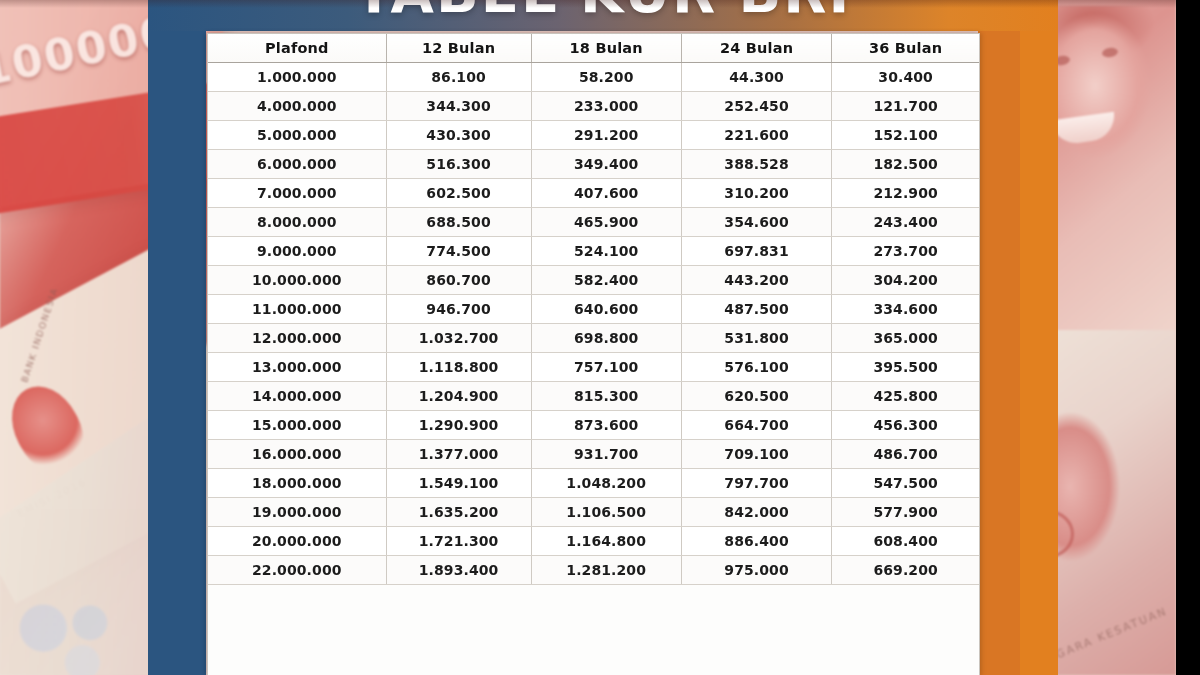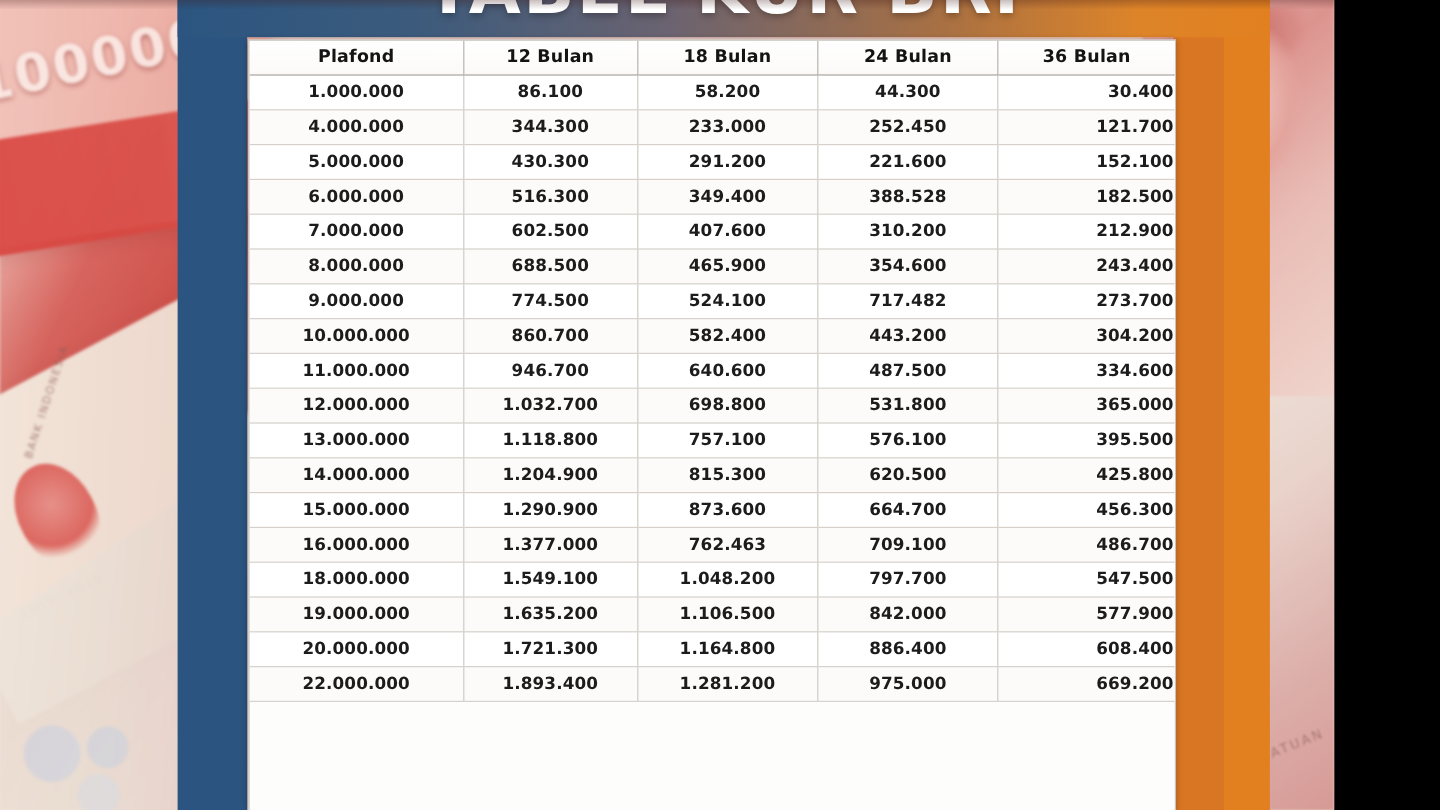--- a/index.html
+++ b/index.html
@@ -13,11 +13,10 @@
 
   #stage {
     position: relative;
-    width: 1080px;
+    width: 1176px;
     height: 675px;
     overflow: hidden;
     font-family: "Liberation Sans", sans-serif;
-    padding-left: 32px;
   }
 
   

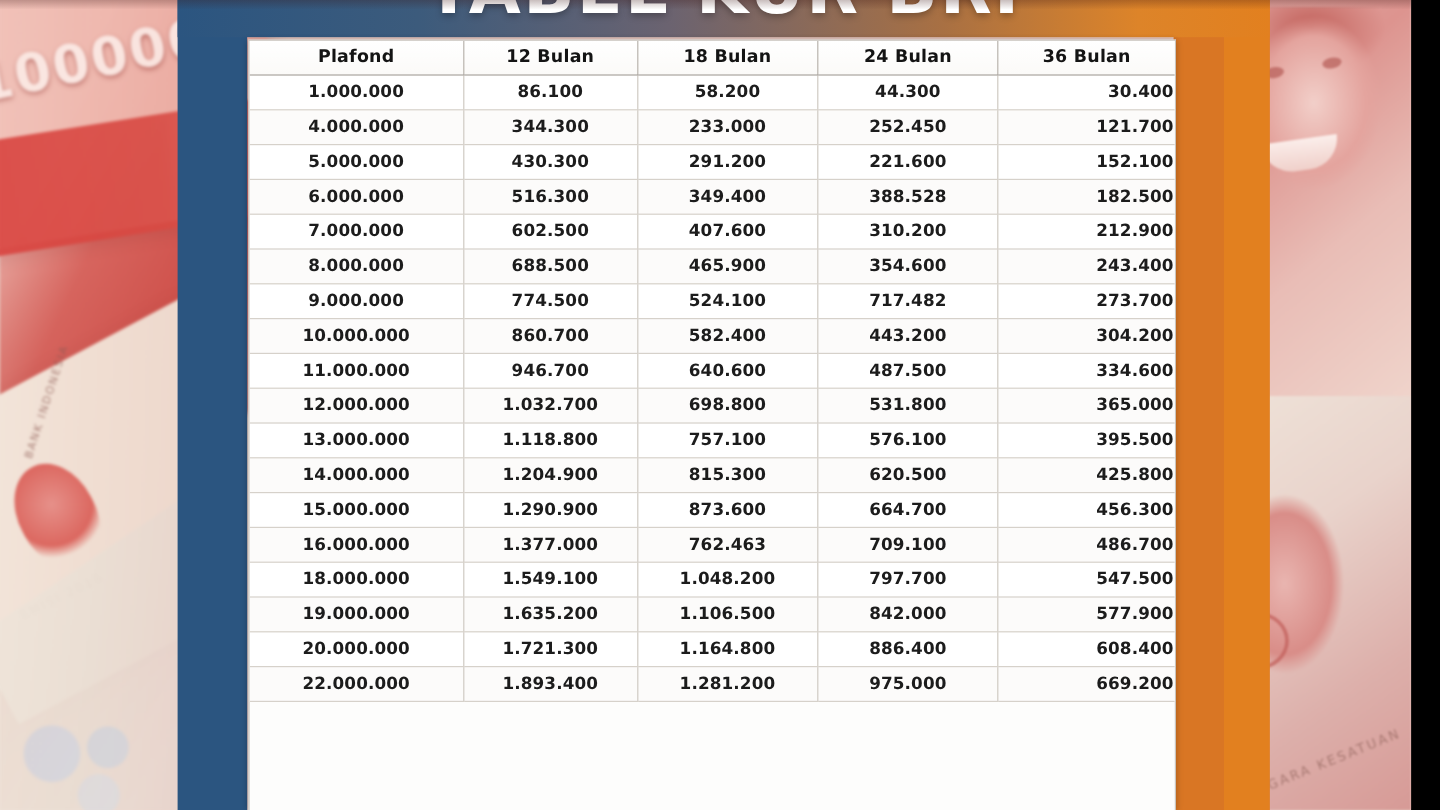--- a/index.html
+++ b/index.html
@@ -282,7 +282,7 @@
     border-bottom: 1px solid #d6d1ca;
     letter-spacing: .1px;
   }
-  table.kur td:last-child { border-right: none; text-align: right; }
+  table.kur td:last-child { border-right: none; }
   table.kur tr:nth-child(even) td { background: #fcfbfa; }
 
   

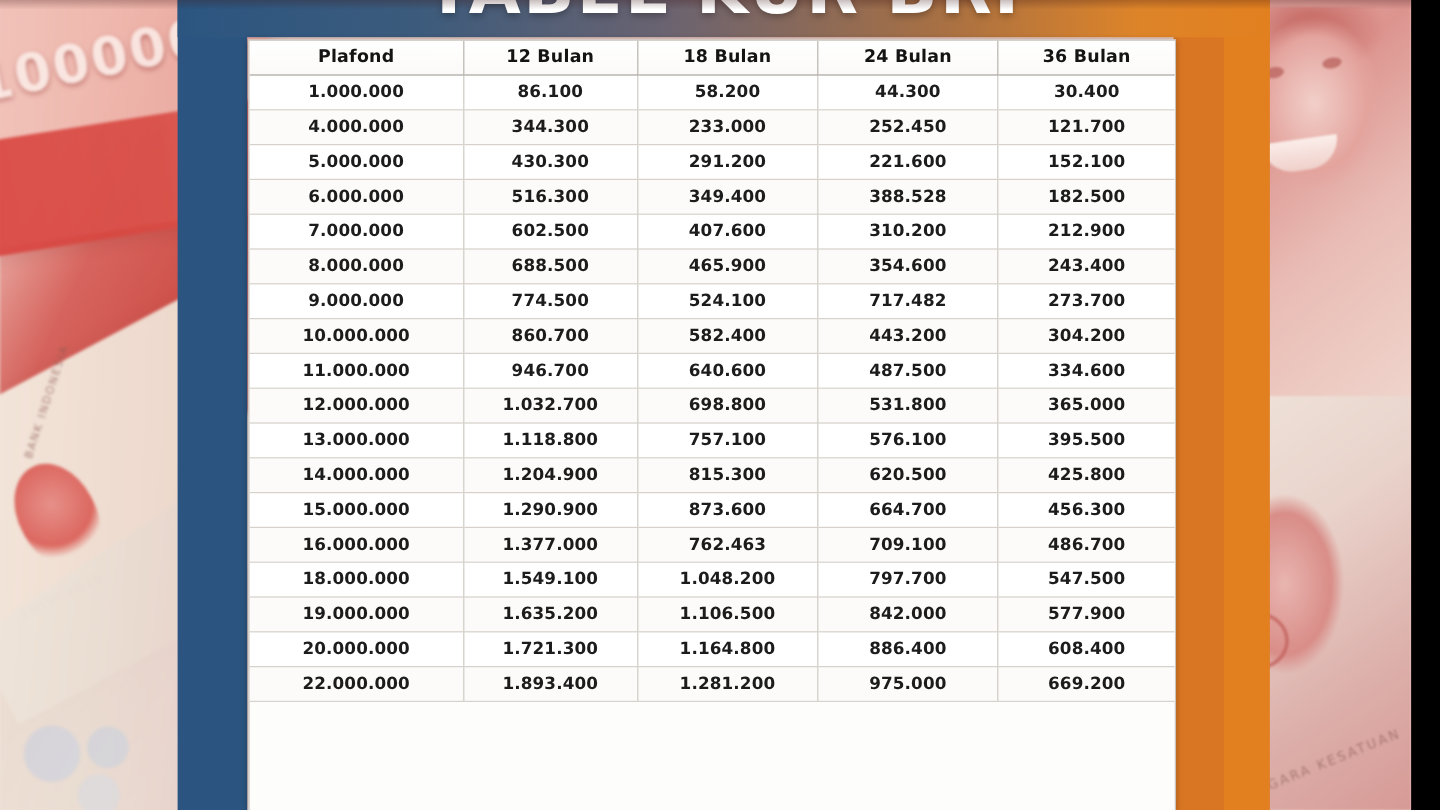--- a/index.html
+++ b/index.html
@@ -404,7 +404,7 @@
             <td>9.000.000</td>
             <td>774.500</td>
             <td>524.100</td>
-            <td>717.482</td>
+            <td>697.831</td>
             <td>273.700</td>
           </tr>
           <tr>

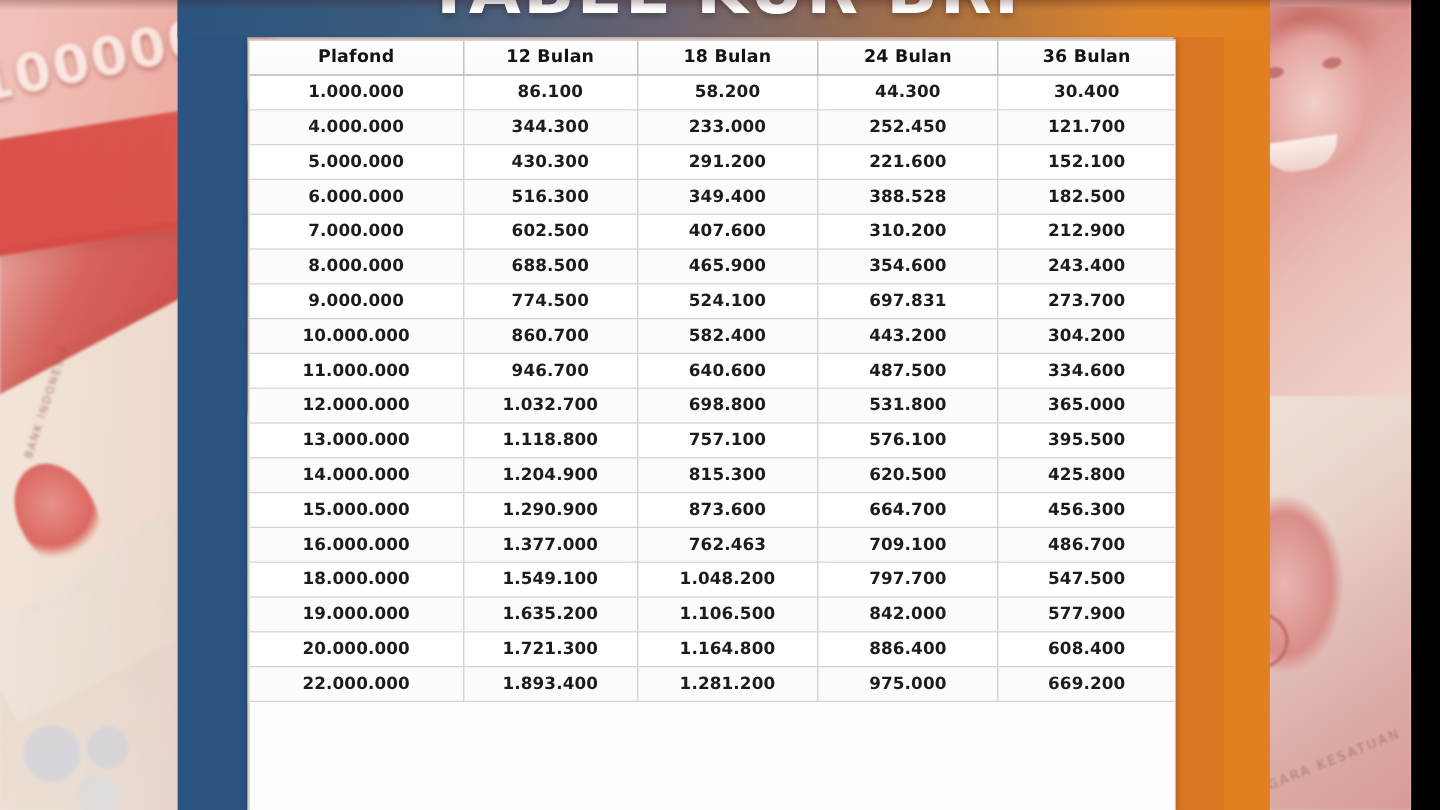--- a/index.html
+++ b/index.html
@@ -452,7 +452,7 @@
           <tr>
             <td>16.000.000</td>
             <td>1.377.000</td>
-            <td>762.463</td>
+            <td>931.700</td>
             <td>709.100</td>
             <td>486.700</td>
           </tr>

